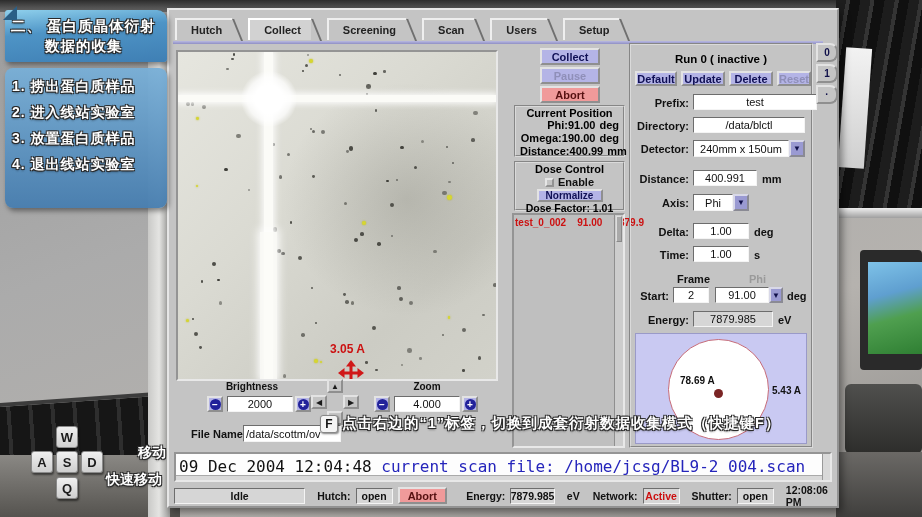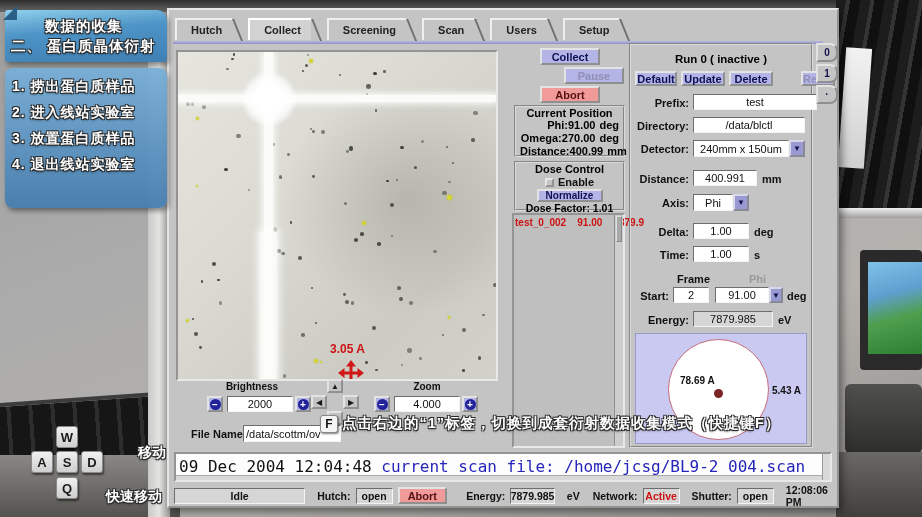--- a/index.html
+++ b/index.html
@@ -434,8 +434,8 @@
   </div>
 
   <div id="title-box">
+    <div class="t outline">二、 蛋白质晶体衍射</div>
     <div class="t outline" style="padding-left:34px;">数据的收集</div>
-    <div class="t outline">二、 蛋白质晶体衍射</div>
   </div>
   <div id="steps-box">
     <div class="step outline">1. 捞出蛋白质样品</div>

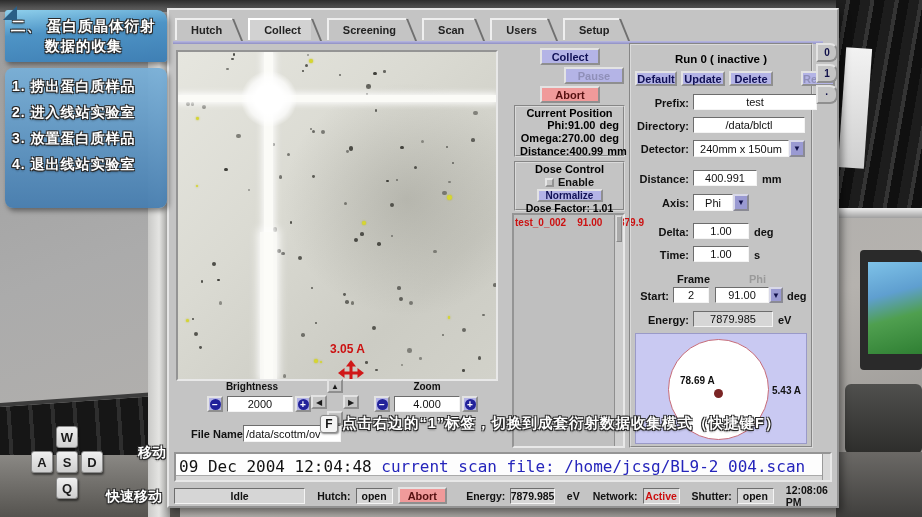--- a/index.html
+++ b/index.html
@@ -78,7 +78,7 @@
   .btn{border:2px outset #e3e3e3; background:var(--lav); color:#101055; font-size:11px; font-weight:bold;
     display:flex; align-items:center; justify-content:center; cursor:default;}
   .btn.pink{background:var(--pink); color:#551010;}
-  .btn.disabled{color:#8f8fb8;margin-left:24px;}
+  .btn.disabled{color:#8f8fb8;}
   .ddbtn{width:16px; border:2px outset #d8d8e8; background:var(--lav-dark); color:#10104a;
     display:flex; align-items:center; justify-content:center; font-size:8px;}
   .pm{width:16px; height:16px; border:2px outset #e3e3e3; background:var(--lav);

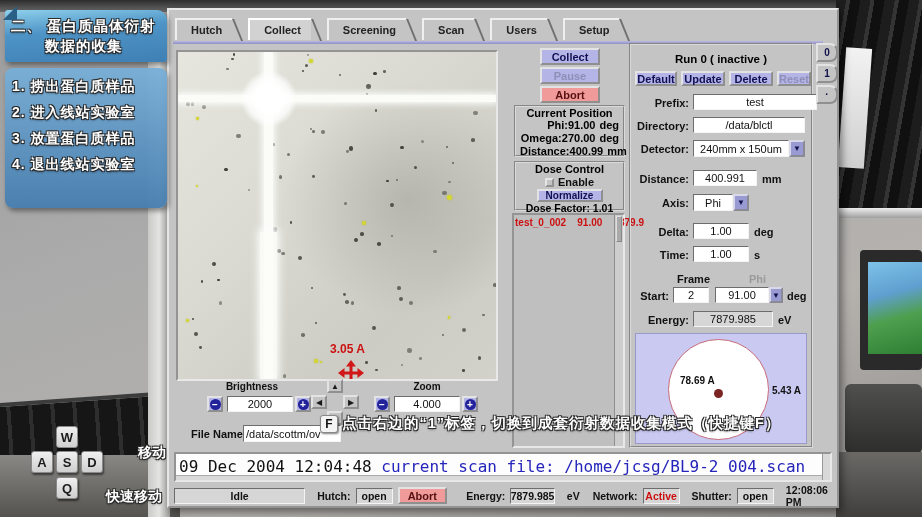--- a/index.html
+++ b/index.html
@@ -323,7 +323,7 @@
       </div>
       <div class="cpos-row">
         <span class="l">Omega:</span>
-        <span class="v">270.00</span>
+        <span class="v">190.00</span>
         <span class="u">deg</span>
       </div>
       <div class="cpos-row">

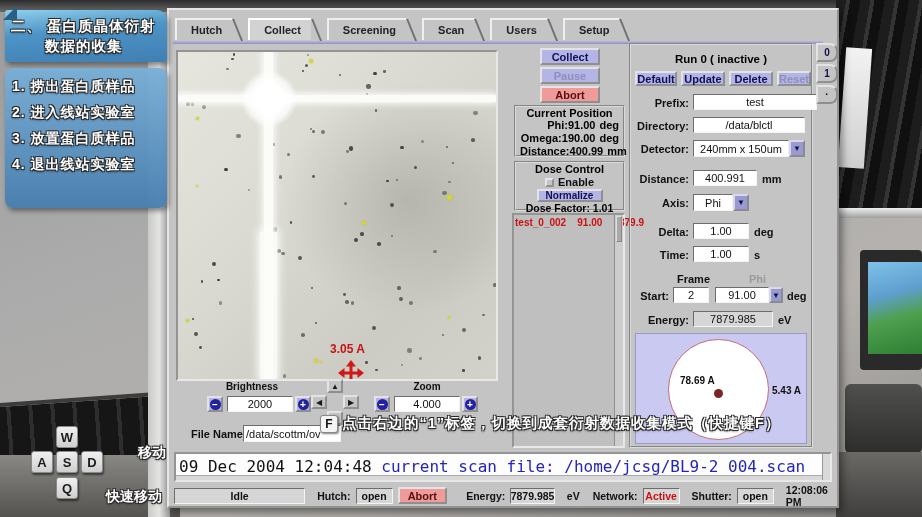--- a/index.html
+++ b/index.html
@@ -455,7 +455,7 @@
   <div class="kbd-key" style="left:81px; top:451px;">D</div>
   <div class="kbd-key" style="left:56px; top:477px;">Q</div>
   <div class="kbd-label outline" style="left:138px; top:444px;">移动</div>
-  <div class="kbd-label outline" style="left:106px; top:488px;">快速移动</div>
+  <div class="kbd-label outline" style="left:106px; top:471px;">快速移动</div>
 
 </div>
 

